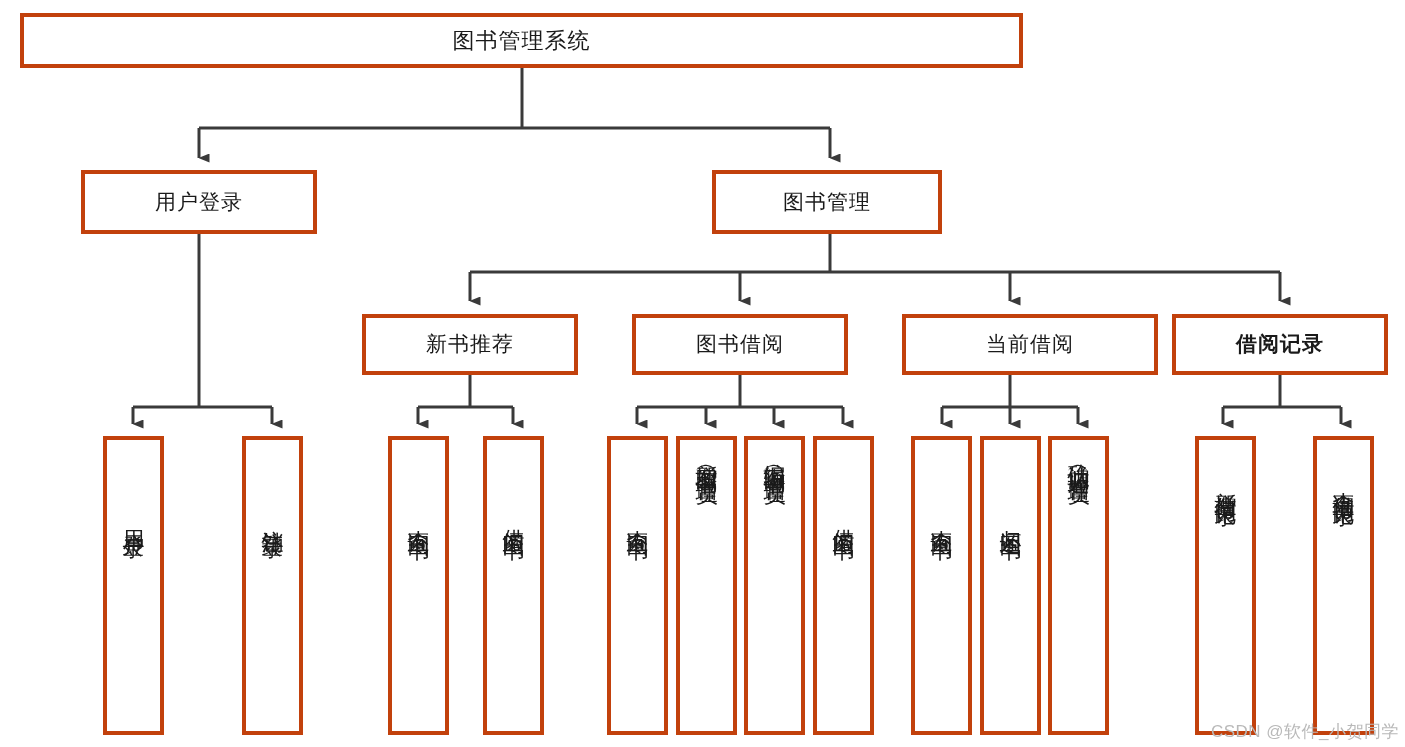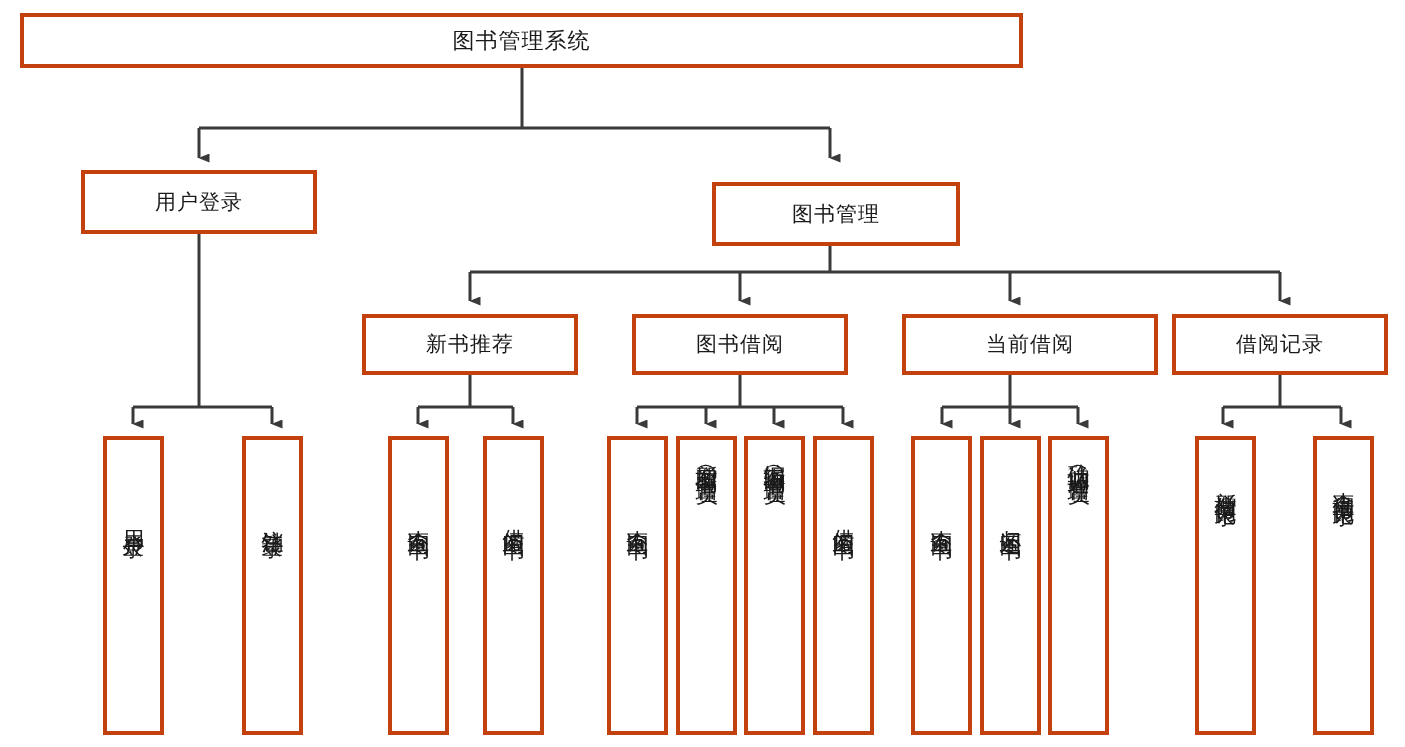--- a/index.html
+++ b/index.html
@@ -132,7 +132,7 @@
   <div class="node horizontal" style="left:81px; top:170px; width:236px; height:64px;">
     <span class="label">用户登录</span>
   </div>
-  <div class="node horizontal" style="left:712px; top:182px; width:248px; height:64px;">
+  <div class="node horizontal" style="left:712px; top:170px; width:230px; height:64px;">
     <span class="label">图书管理</span>
   </div>
 

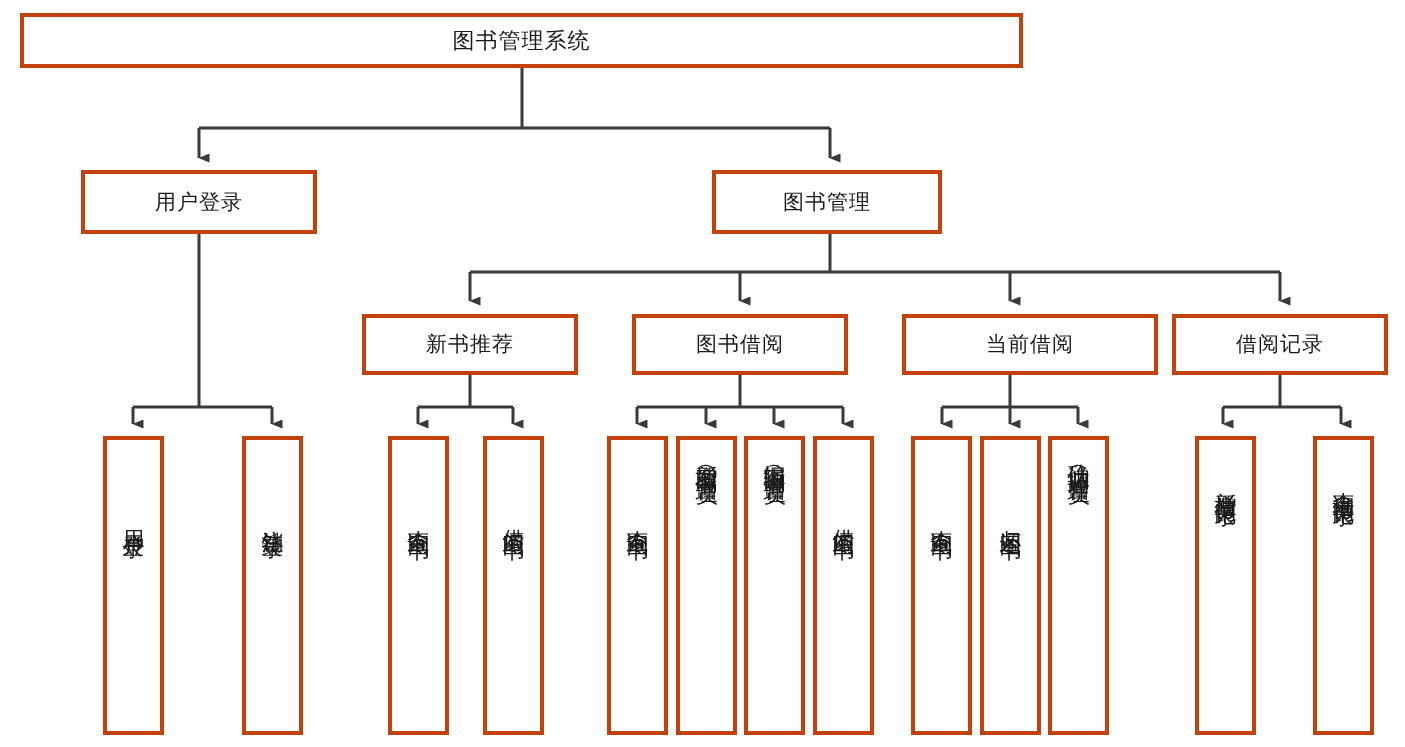--- a/index.html
+++ b/index.html
@@ -145,7 +145,7 @@
   <div class="node horizontal" style="left:902px; top:314px; width:256px; height:61px;">
     <span class="label">当前借阅</span>
   </div>
-  <div class="node horizontal" style="left:1172px; top:314px; width:216px; height:61px;">
+  <div class="node horizontal" style="left:1172px; top:314px; width:216px; height:61px;font-weight:bold;">
     <span class="label">借阅记录</span>
   </div>
 

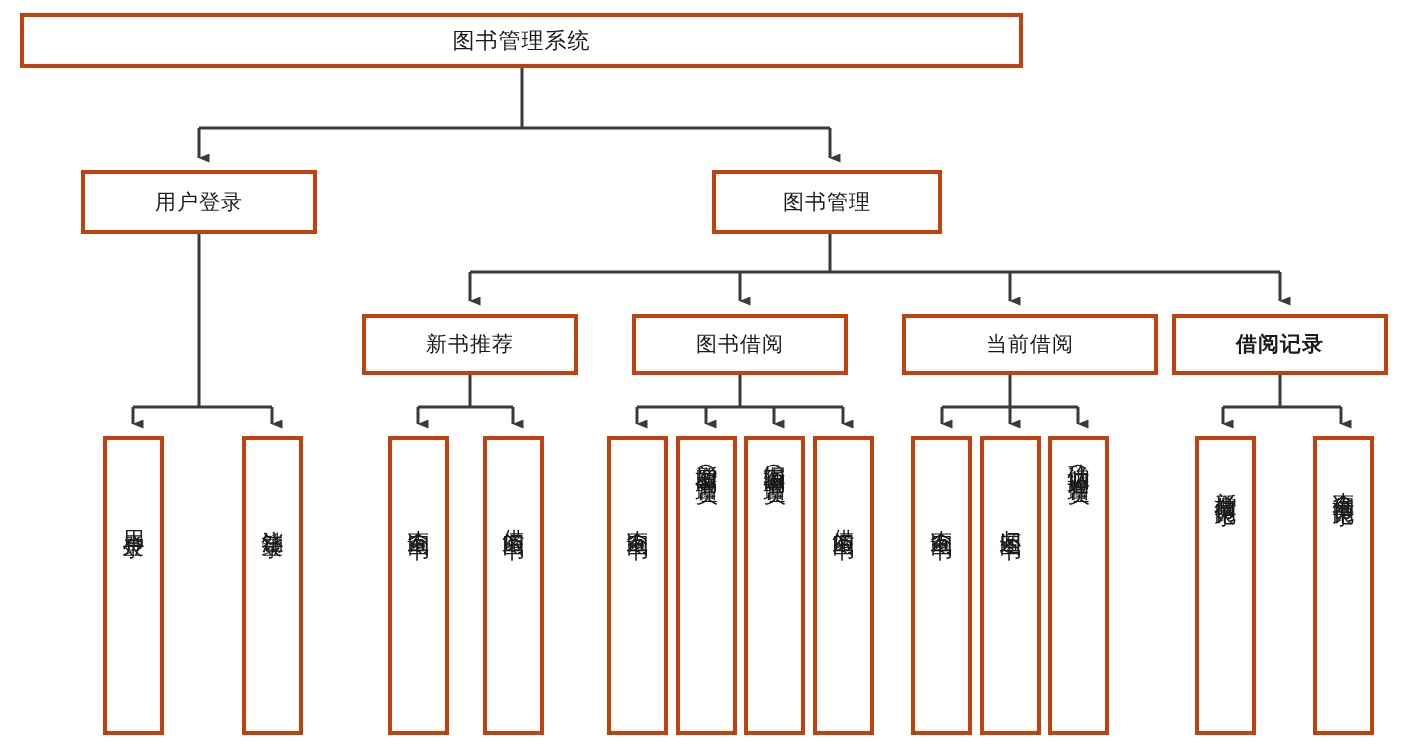--- a/index.html
+++ b/index.html
@@ -193,6 +193,7 @@
     <span class="label">查询借阅记录</span>
   </div>
 
+  <div class="watermark">CSDN @软件_小贺同学</div>
 
 </div>
 

